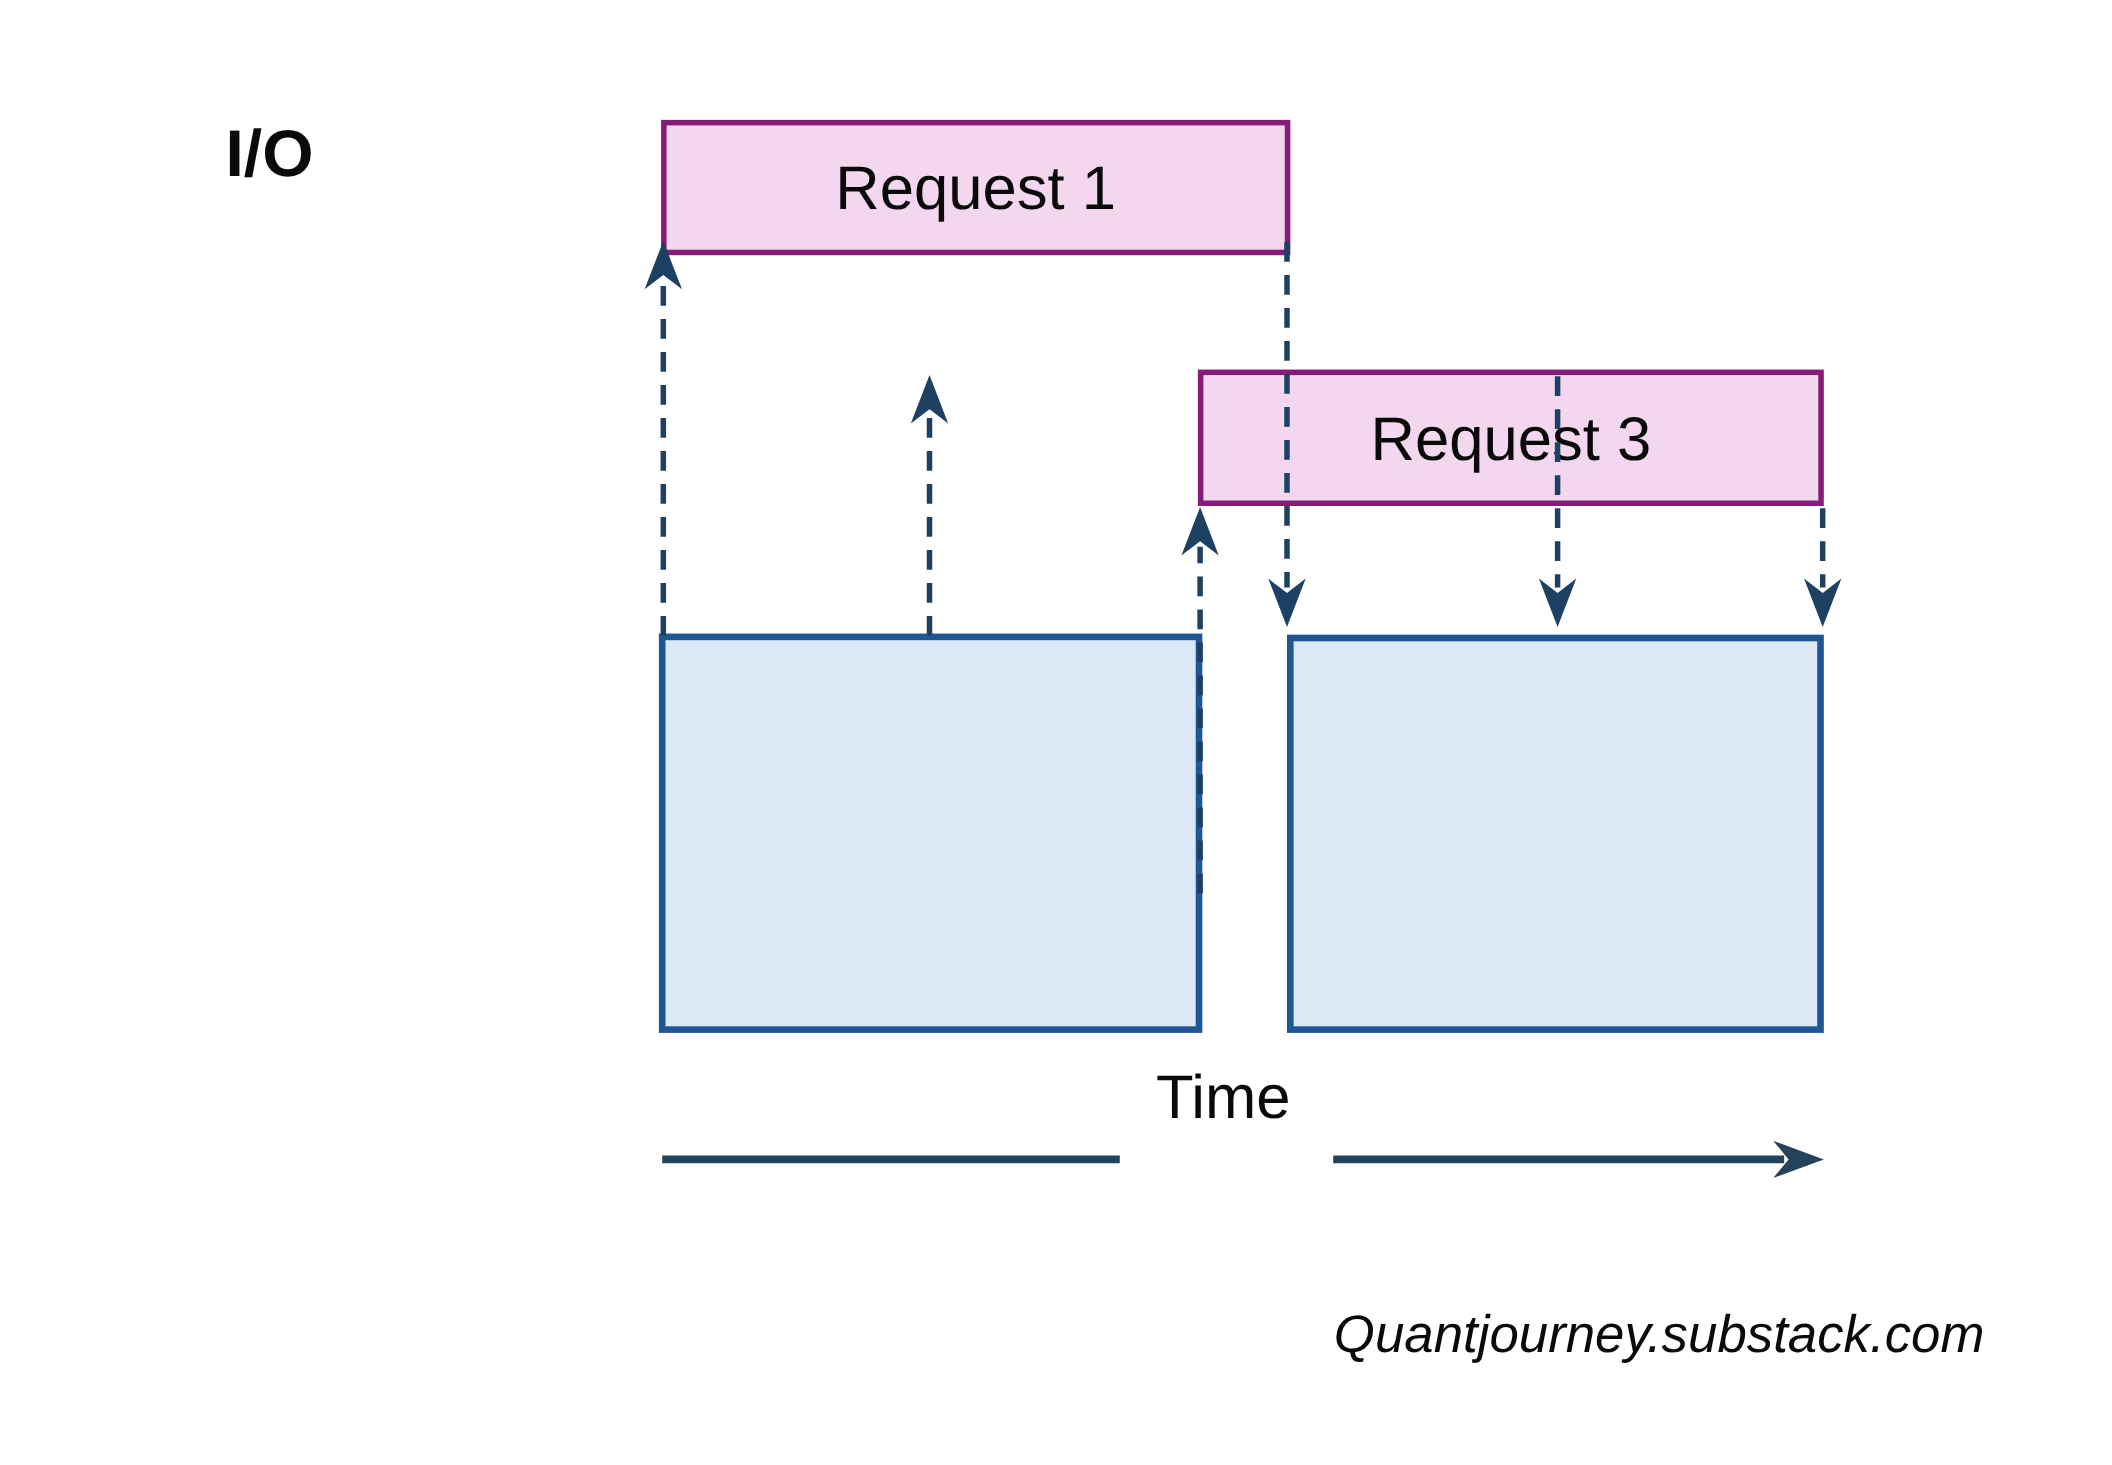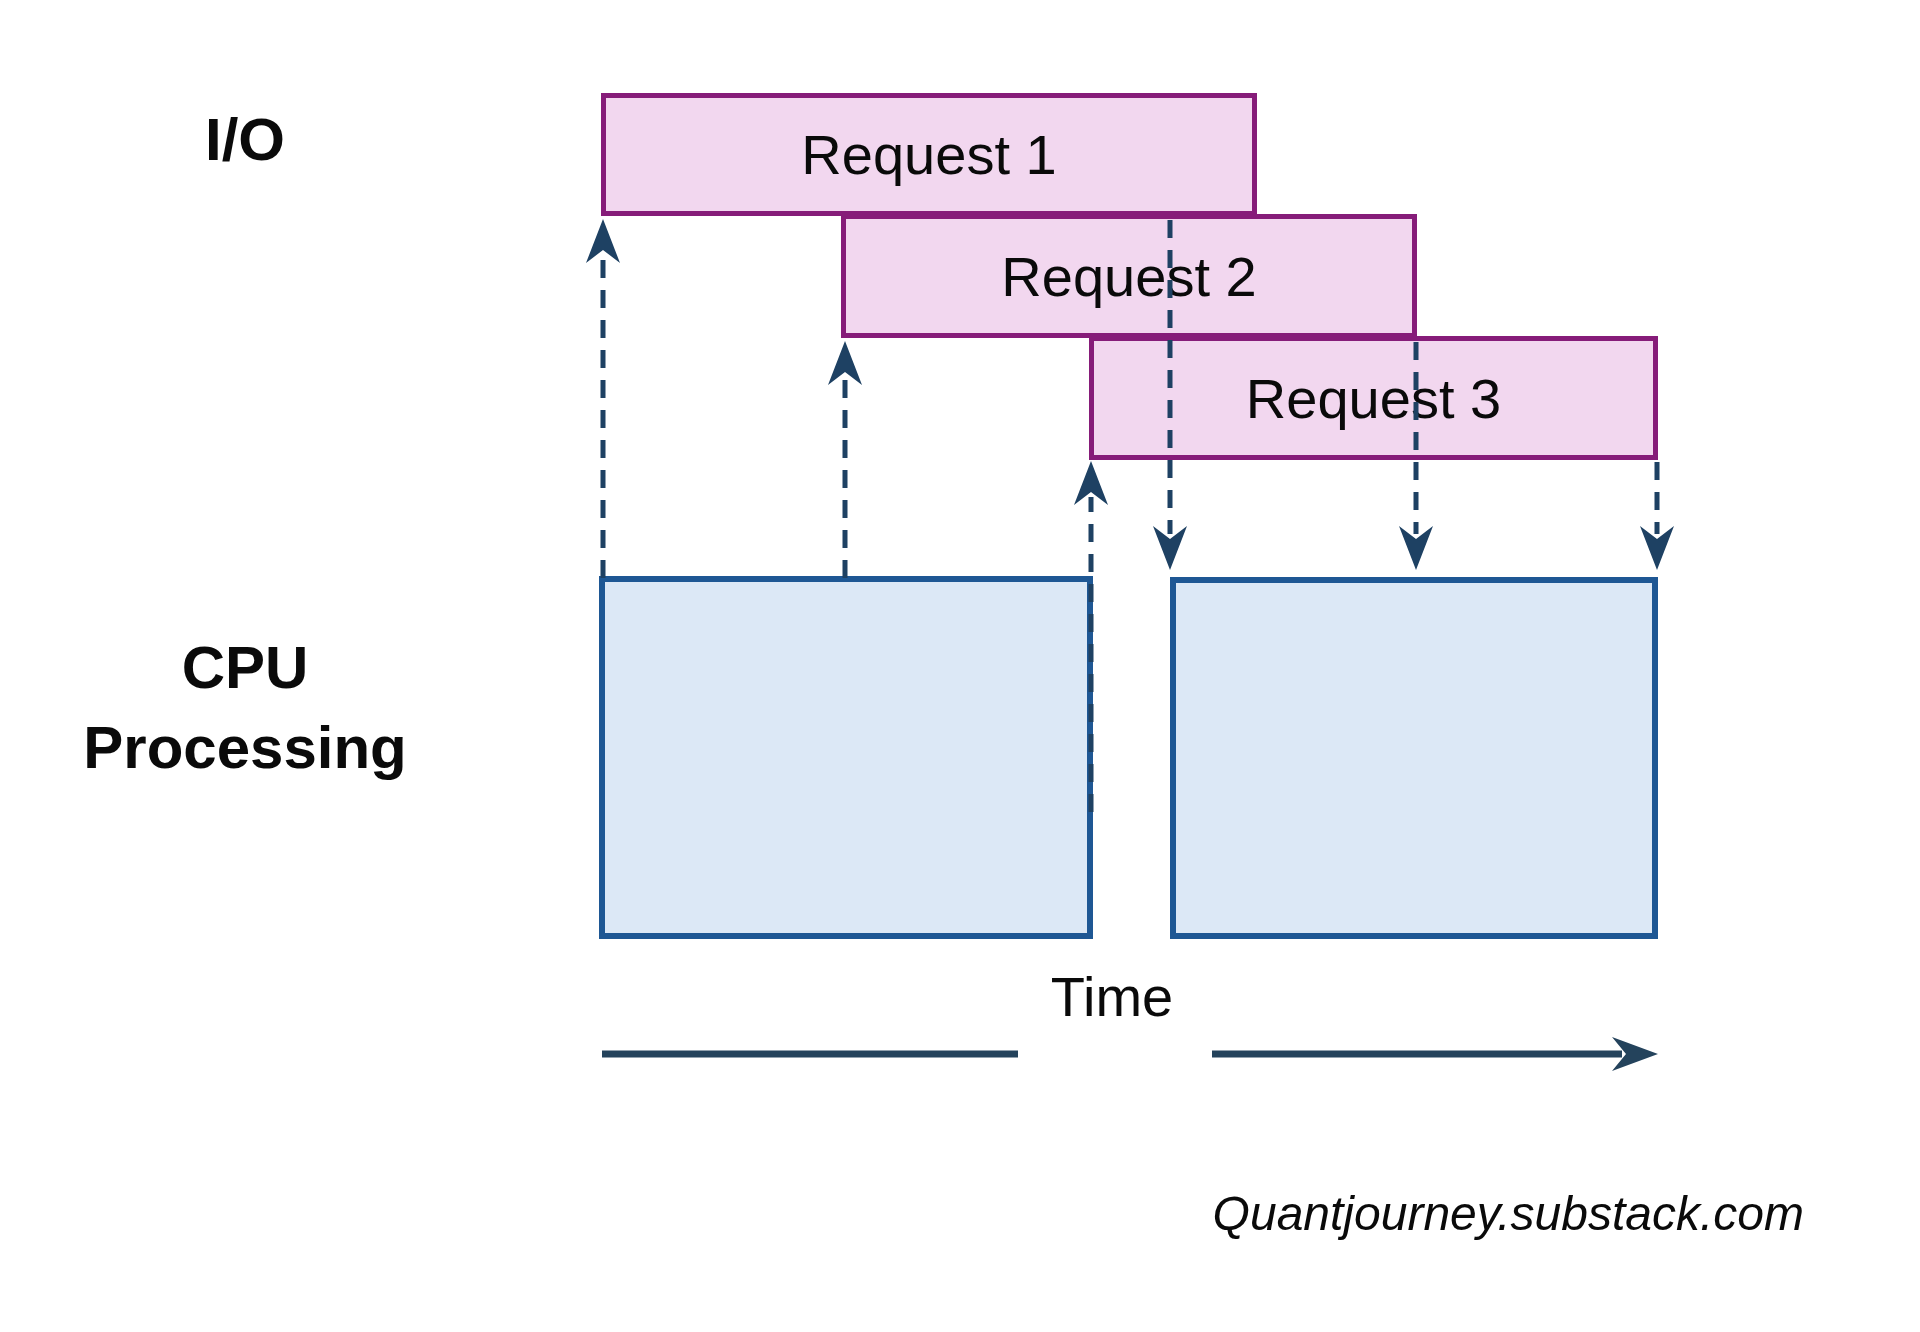--- a/index.html
+++ b/index.html
@@ -38,7 +38,7 @@
     display:flex;align-items:center;justify-content:center;
     font-size:56px;color:var(--text);
   }
-  .req-box.r1{left:601px;top:93px;width:656px;height:123px;}
+  .req-box.r1{left:601px;top:109px;width:572px;height:123px;}
   .req-box.r2{left:841px;top:214px;width:576px;height:124px;}
   .req-box.r3{left:1089px;top:336px;width:569px;height:124px;}
   .cpu-box{

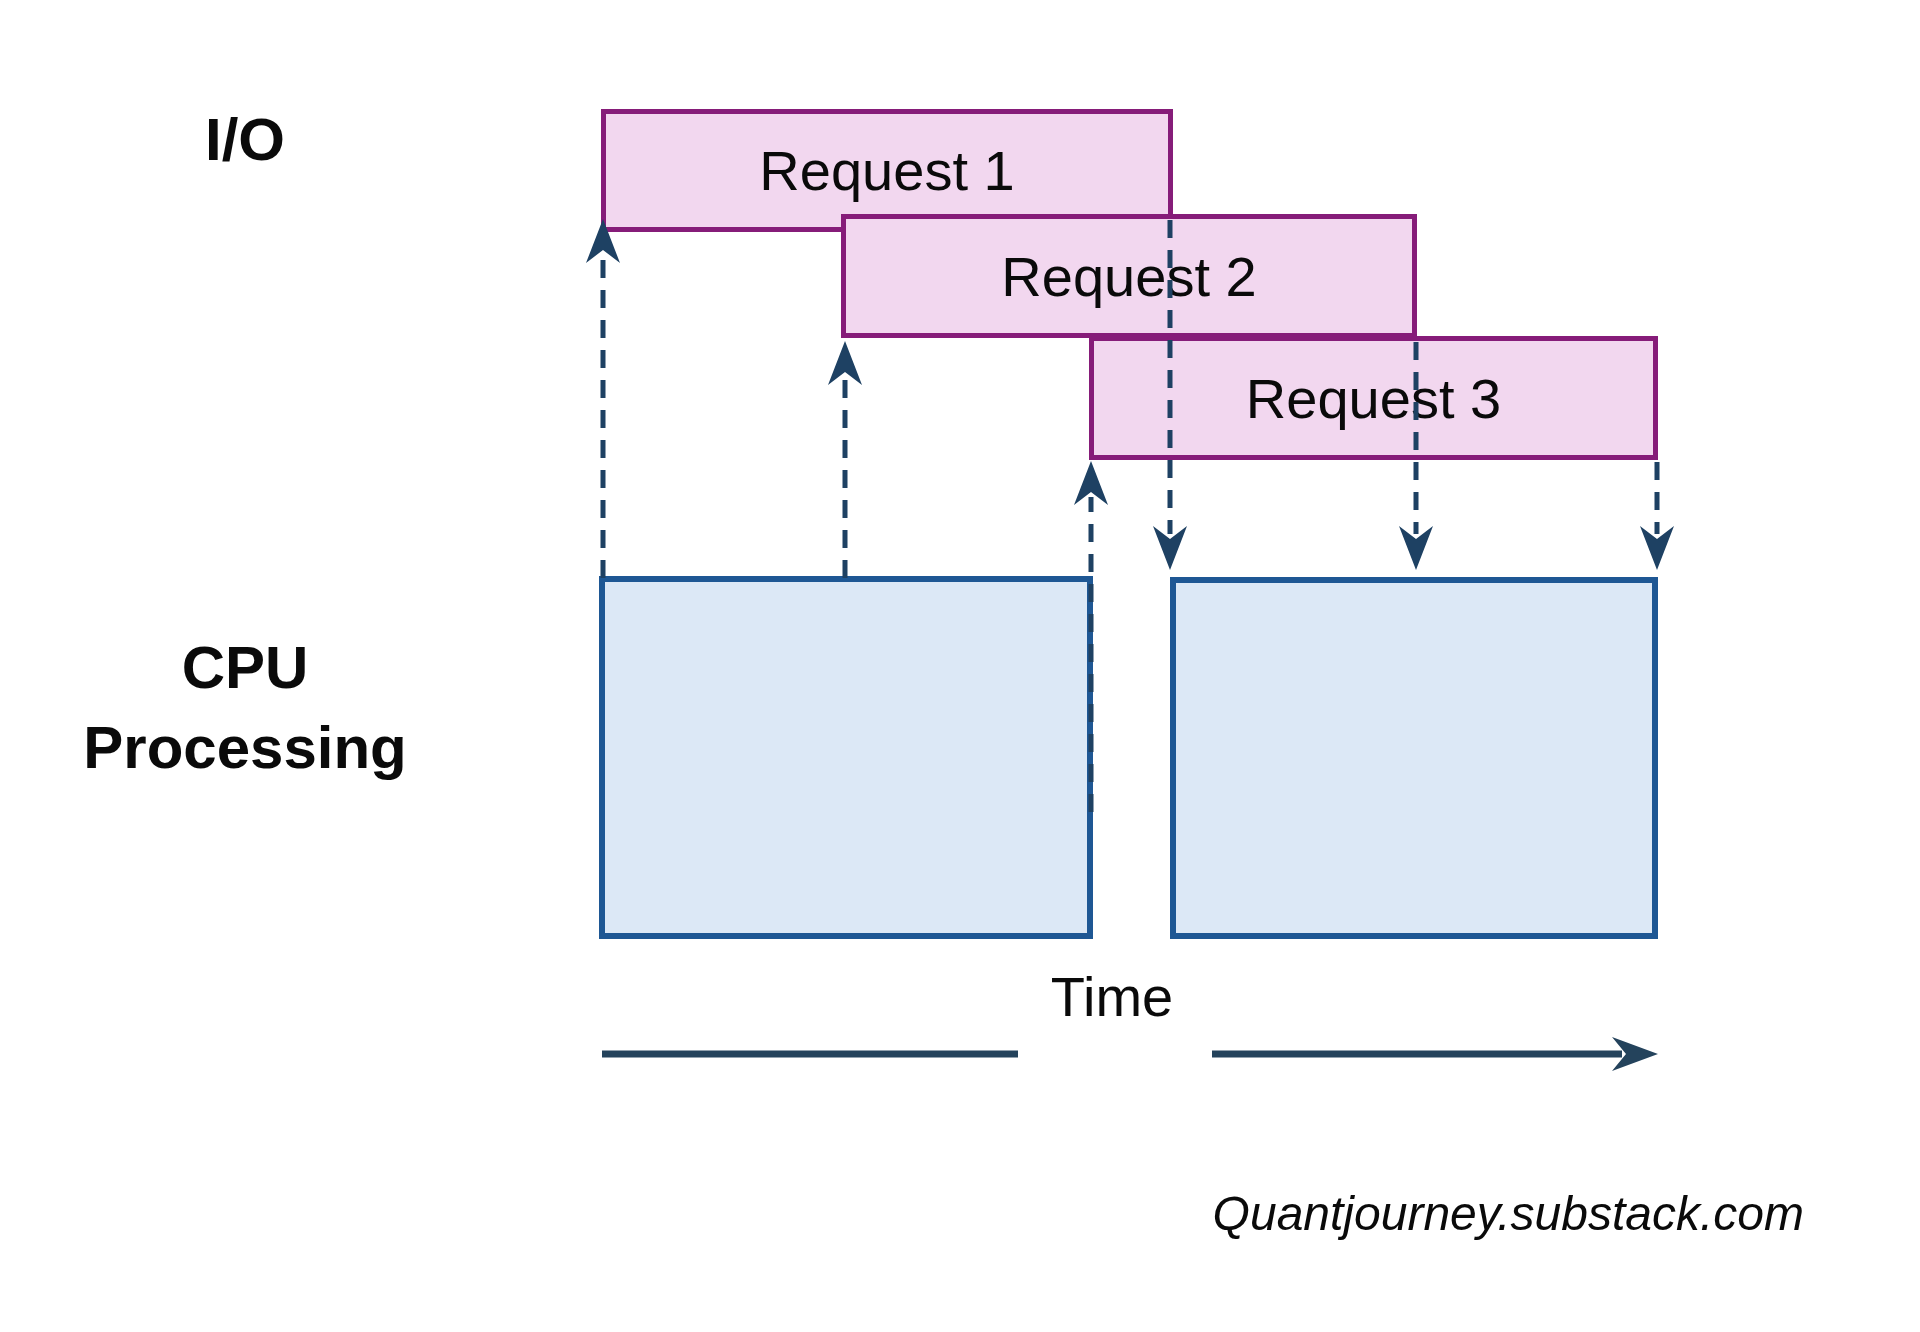--- a/index.html
+++ b/index.html
@@ -93,9 +93,6 @@
   <div class="req-box r1">
     <span>Request 1</span>
   </div>
-  <div class="req-box r2">
-    <span>Request 2</span>
-  </div>
   <div class="req-box r3">
     <span>Request 3</span>
   </div>

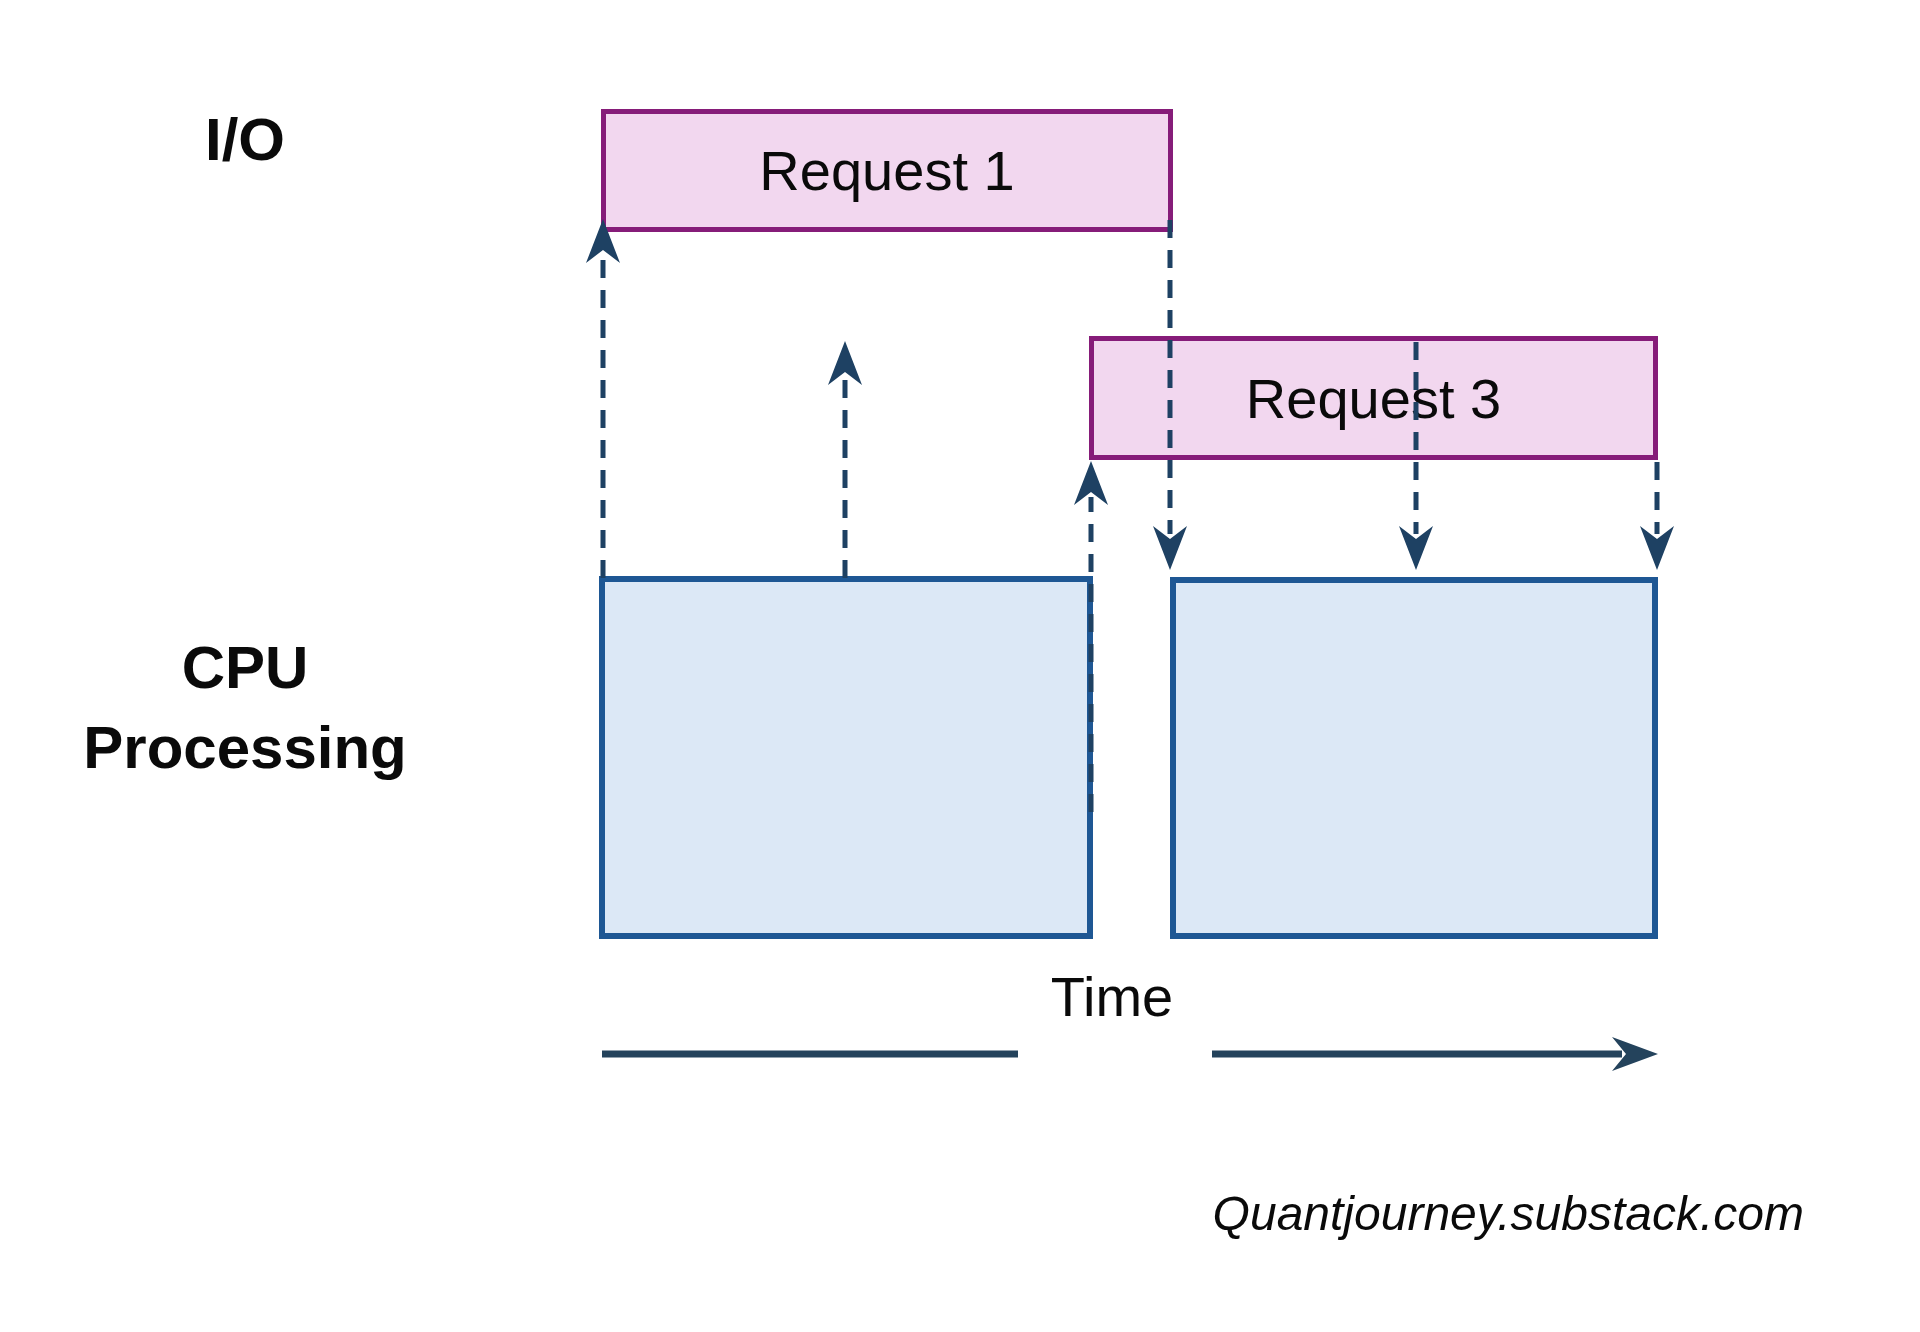--- a/index.html
+++ b/index.html
@@ -85,10 +85,6 @@
     <div>I/O</div>
   </div>
 
-  <div class="side-label cpu">
-    <div>CPU</div>
-    <div>Processing</div>
-  </div>
 
   <div class="req-box r1">
     <span>Request 1</span>

